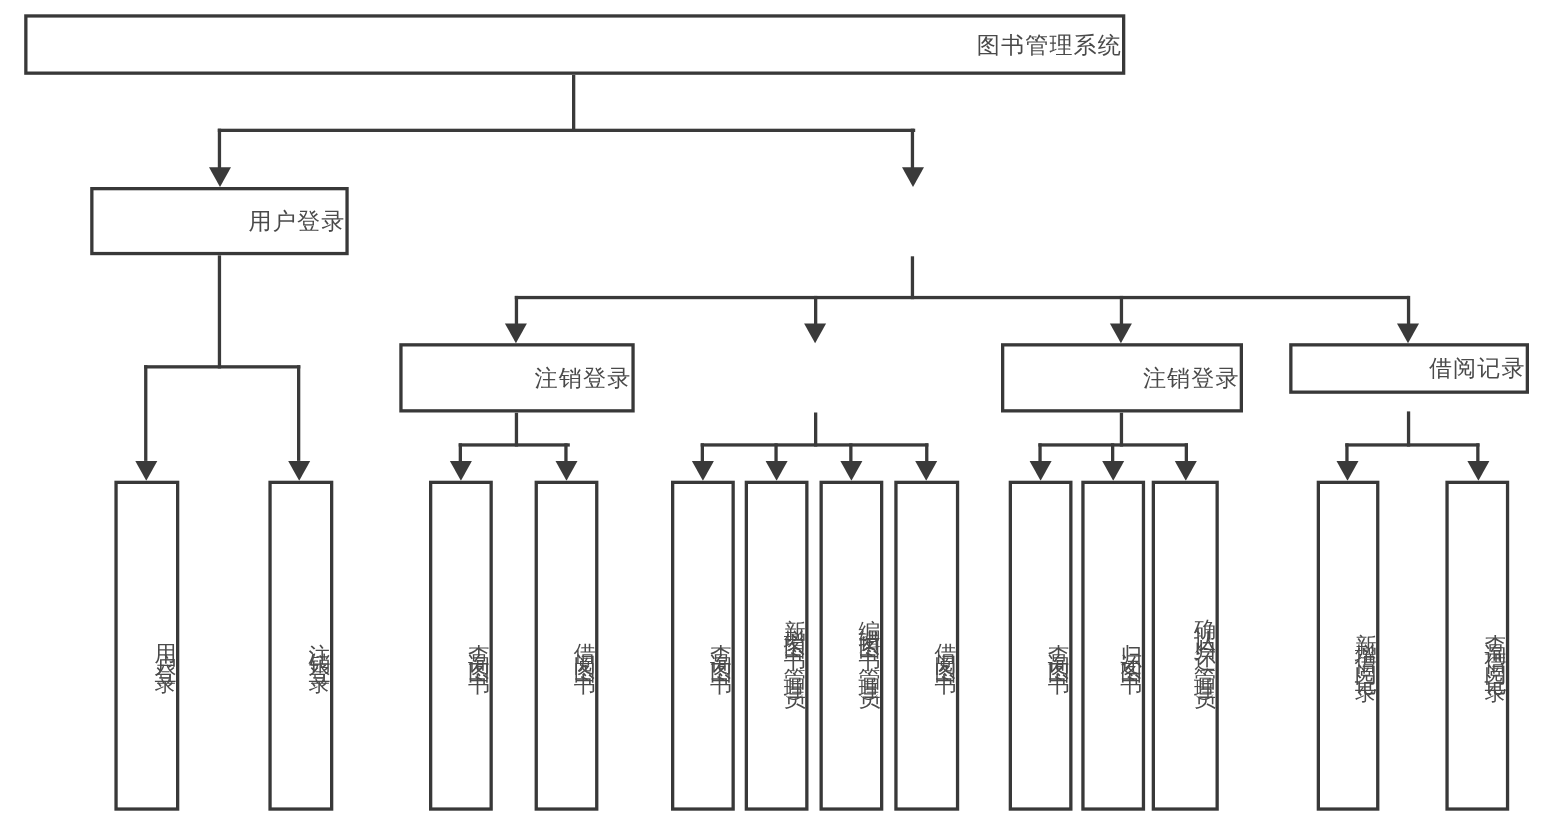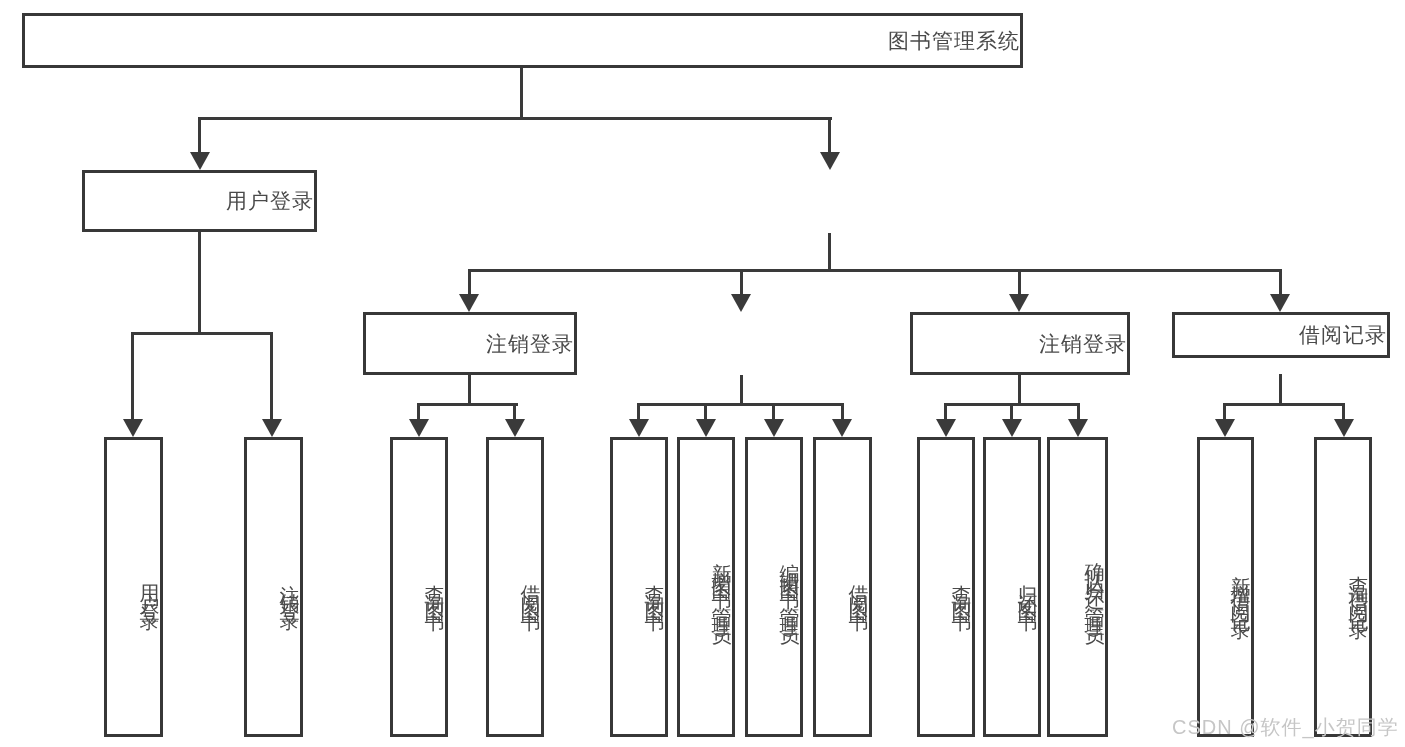--- a/index.html
+++ b/index.html
@@ -189,7 +189,6 @@
     <span>查询借阅记录</span>
   </div>
 
-  <div class="watermark">CSDN @软件_小贺同学</div>
 
 </div>
 

